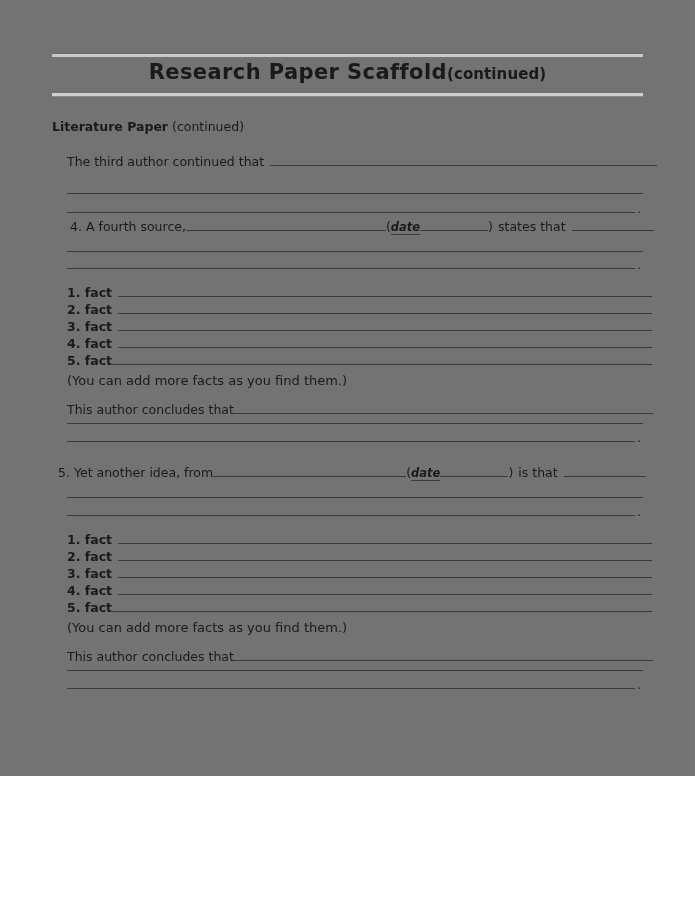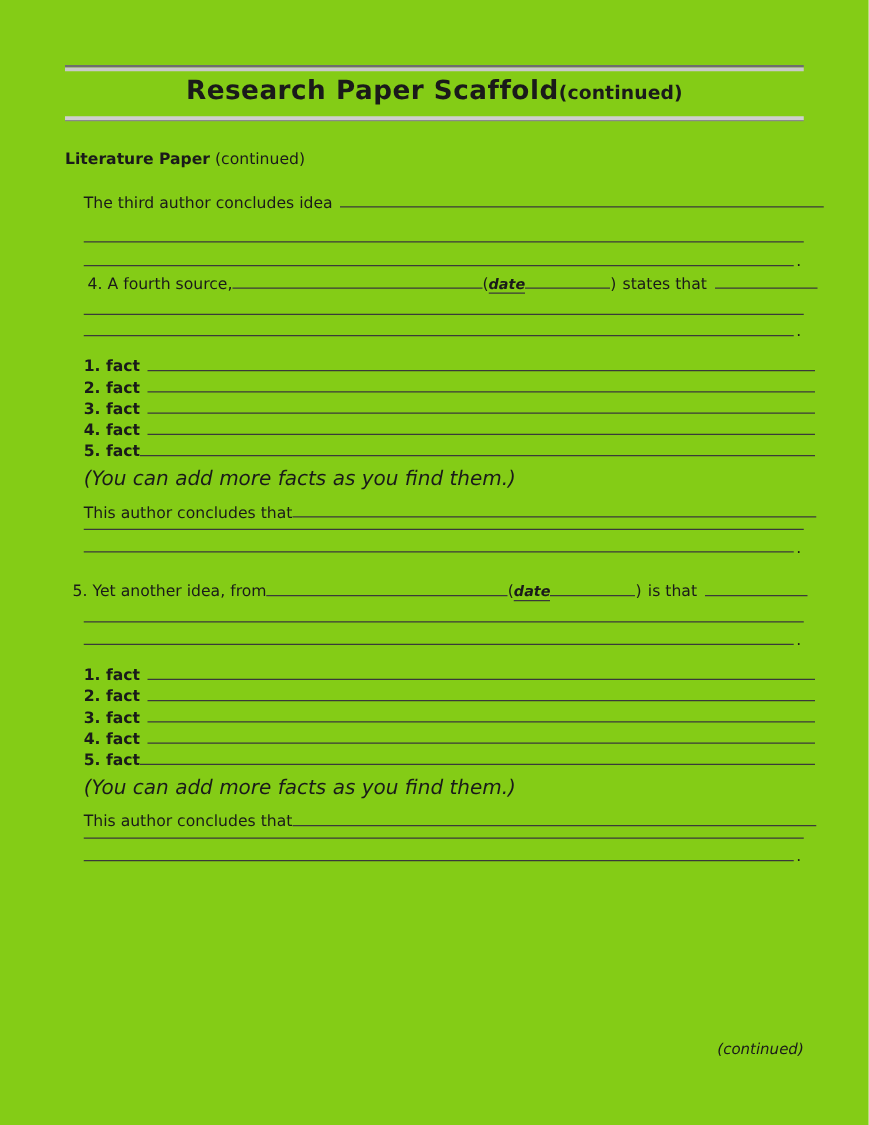--- a/index.html
+++ b/index.html
@@ -10,8 +10,8 @@
   .page {
     position: relative;
     width: 695px;
-    height: 900px;
-    background: #84cc16;
+    height: 776px;
+    background: #737373;
     font-family: "DejaVu Sans", sans-serif;
     color: #1a1a1a;
     overflow: hidden;

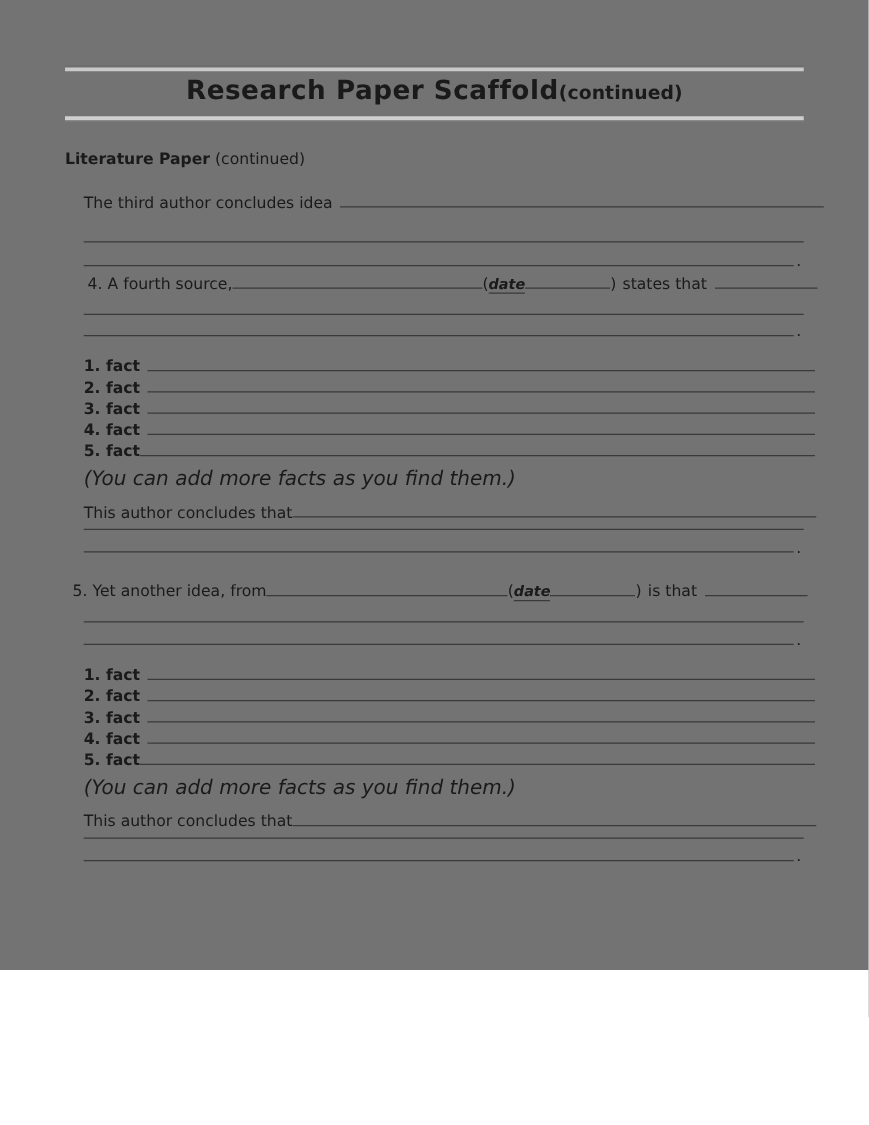--- a/index.html
+++ b/index.html
@@ -177,7 +177,7 @@
   </div>
 
   <div class="row" style="top:152px; left:67px; width:576px;">
-    <span class="lbl">The third author concludes idea</span><span class="fill" style="width:387px; margin-left:6px;"></span>
+    <span class="lbl">The third author continued that</span><span class="fill" style="width:387px; margin-left:6px;"></span>
   </div>
   <div class="blank-line" style="top:193px; left:67px; width:576px;"></div>
   <div class="blank-line" style="top:212px; left:67px; width:568px;"></div>

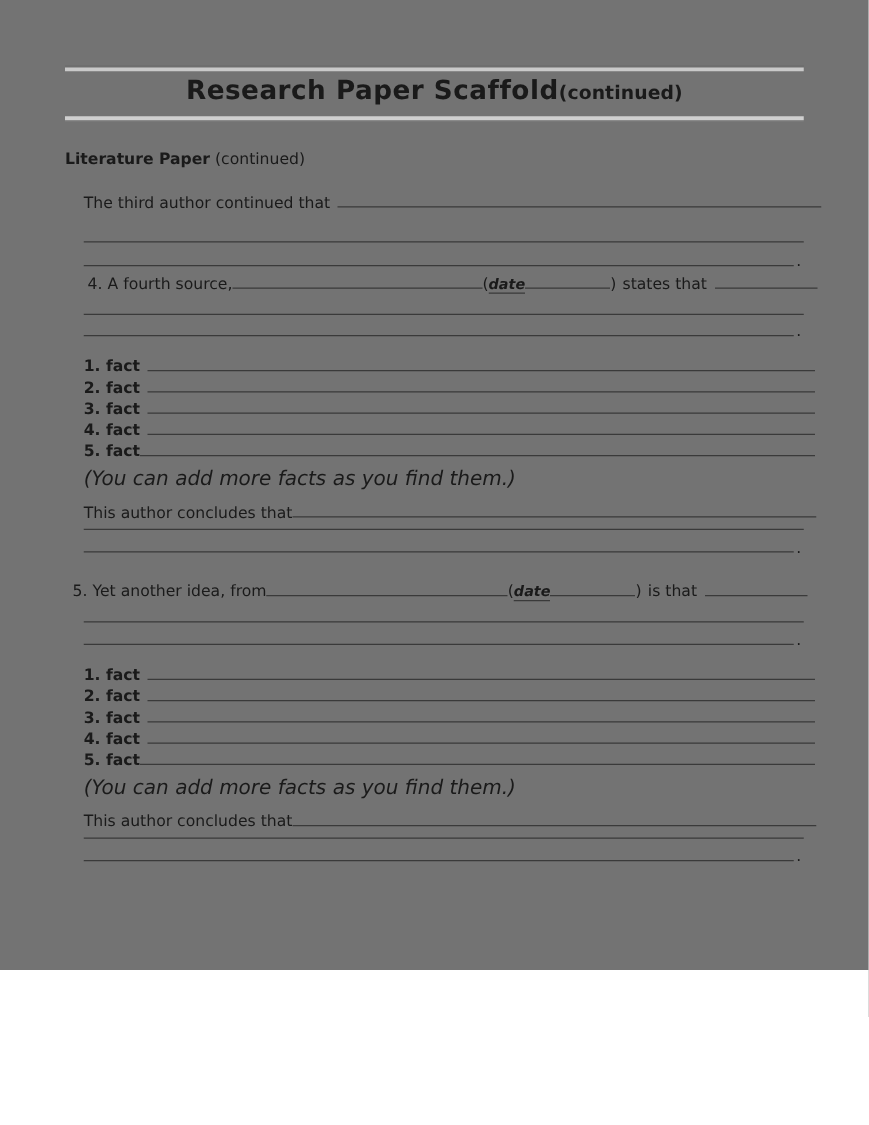--- a/index.html
+++ b/index.html
@@ -139,9 +139,8 @@
   .note {
     position: absolute;
     left: 67px;
-    font-size: 16px;
-    white-space: nowrap;
-    font-style: italic;
+    font-size: 13px;
+    white-space: nowrap;
   }
 
   .footer {

